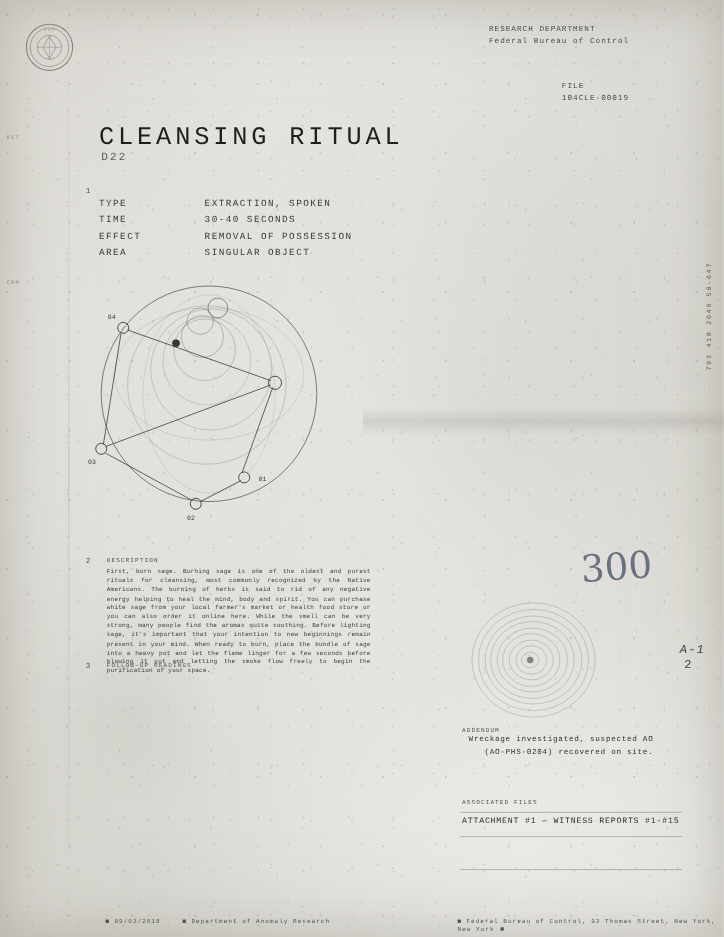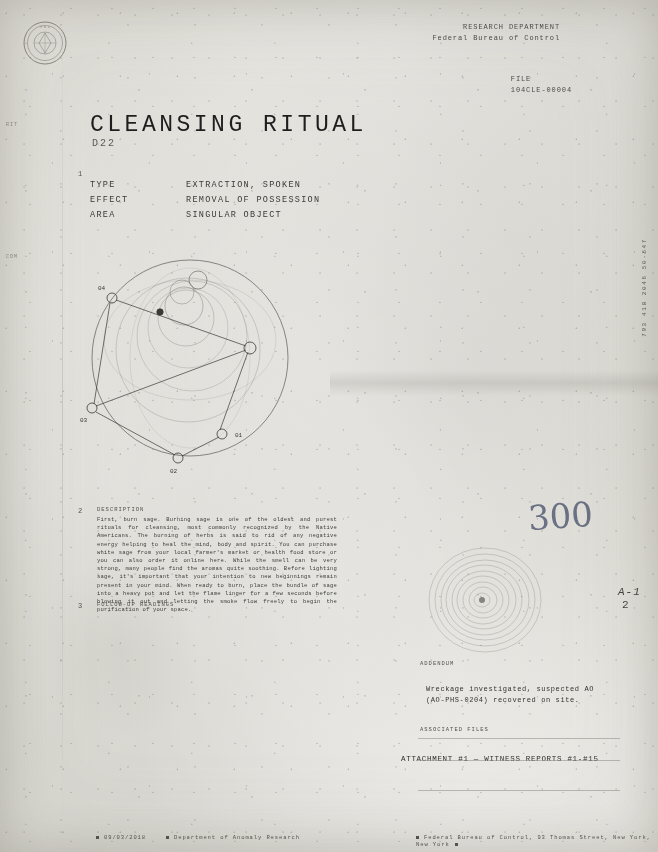--- a/index.html
+++ b/index.html
@@ -42,7 +42,7 @@
 
   
   .dept{
-    position:absolute;right:98px;top:22px;text-align:right;
+    position:absolute;right:86px;top:22px;text-align:left;
     font-size:7px;letter-spacing:.9px;line-height:11px;color:#4a4a48;
   }
   .fileno{

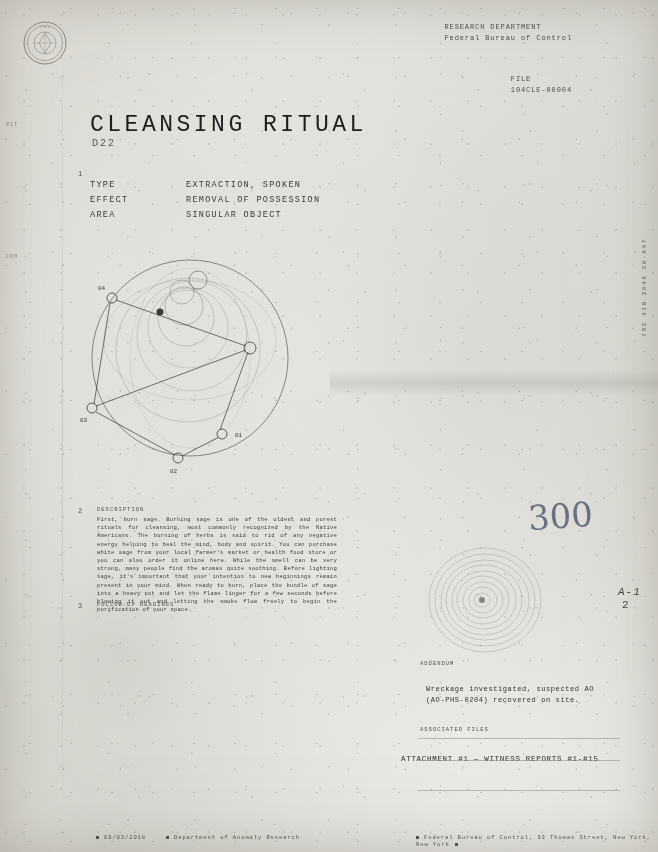--- a/index.html
+++ b/index.html
@@ -159,7 +159,7 @@
 
   <div class="fileno">
     <div>FILE</div>
-    <div>104CLE-00004</div>
+    <div>104CLE-00019</div>
   </div>
 
   <div class="title">CLEANSING RITUAL</div>

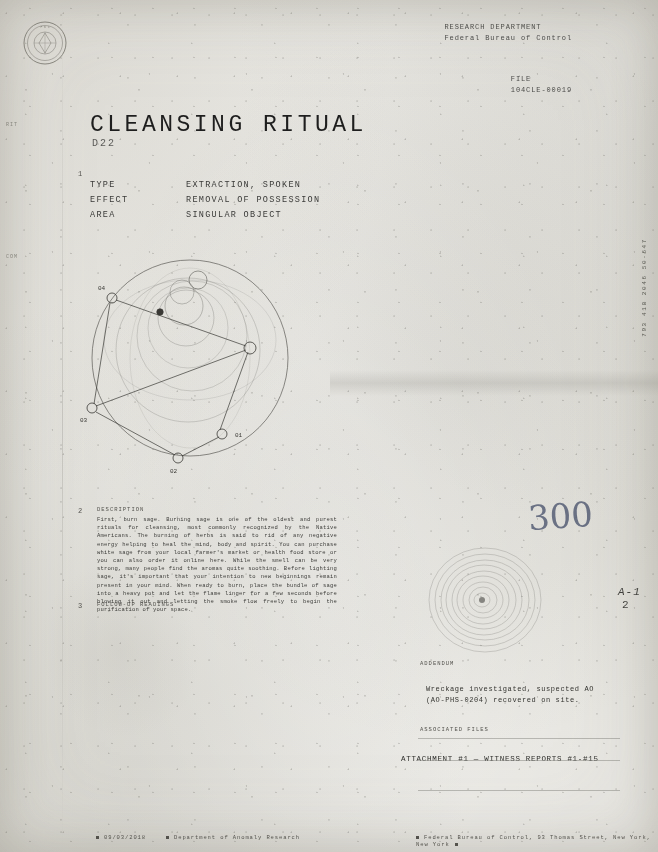--- a/index.html
+++ b/index.html
@@ -170,6 +170,10 @@
     <div class="row">
       <div class="k">TYPE</div>
       <div class="v">EXTRACTION, SPOKEN</div>
+    </div>
+    <div class="row">
+      <div class="k">TIME</div>
+      <div class="v">30-40 SECONDS</div>
     </div>
     <div class="row">
       <div class="k">EFFECT</div>

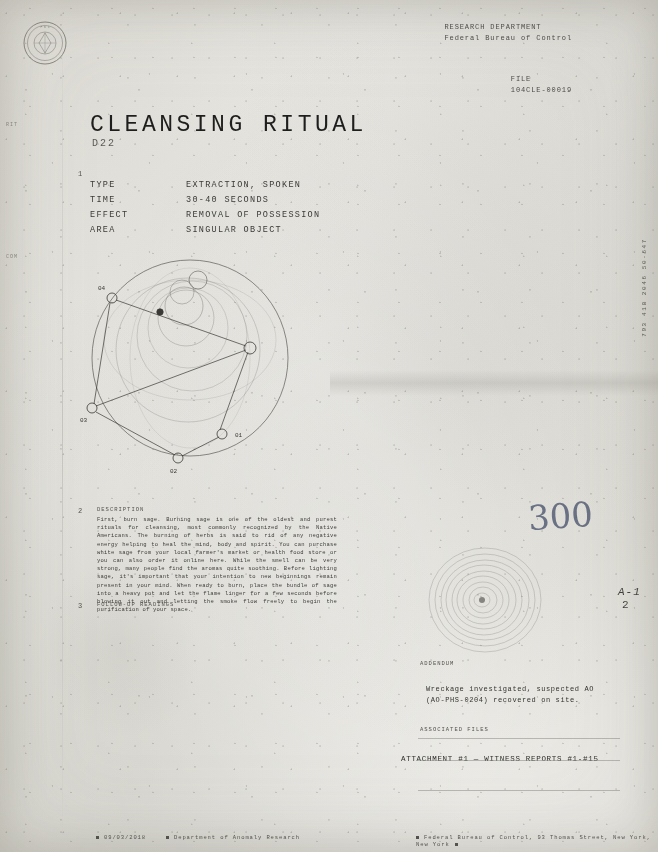--- a/index.html
+++ b/index.html
@@ -97,7 +97,7 @@
   .fingerprint{position:absolute;left:420px;top:540px;width:130px;height:120px;opacity:.55;}
 
   .addendum-h{position:absolute;left:420px;top:660px;font-size:5.5px;letter-spacing:1px;color:#54534e;}
-  .addendum{position:absolute;left:426px;top:684px;font-size:7px;line-height:11px;letter-spacing:.6px;color:#33332f;}
+  .addendum{position:absolute;left:426px;top:668px;font-size:7px;line-height:11px;letter-spacing:.6px;color:#33332f;text-align:right;}
 
   .assoc-h{position:absolute;left:420px;top:726px;font-size:5.5px;letter-spacing:1px;color:#54534e;}
   .assoc{position:absolute;left:401px;top:742px;font-size:7.5px;line-height:11px;letter-spacing:.7px;color:#2e2e2b;width:200px;margin-top:12px;}

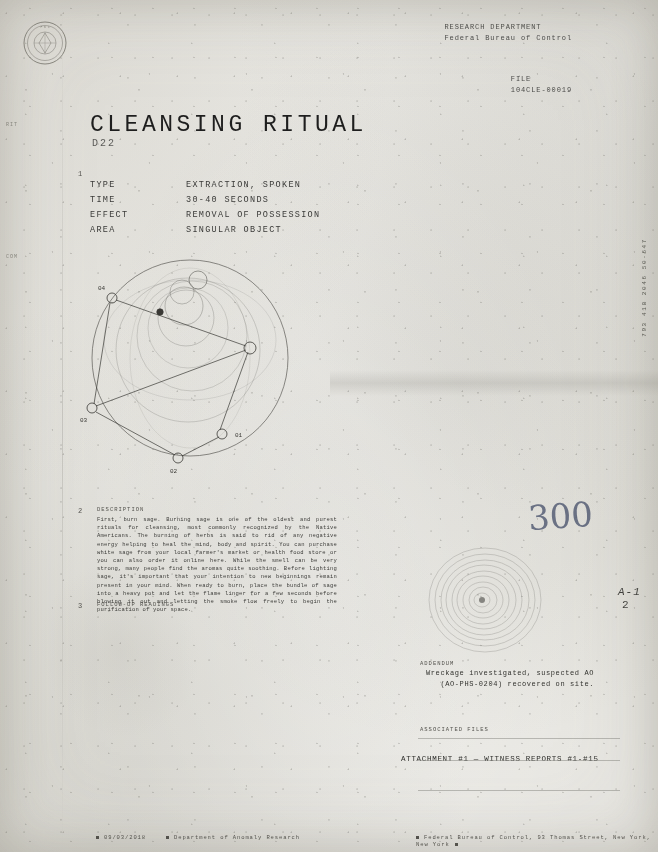--- a/index.html
+++ b/index.html
@@ -100,7 +100,7 @@
   .addendum{position:absolute;left:426px;top:668px;font-size:7px;line-height:11px;letter-spacing:.6px;color:#33332f;text-align:right;}
 
   .assoc-h{position:absolute;left:420px;top:726px;font-size:5.5px;letter-spacing:1px;color:#54534e;}
-  .assoc{position:absolute;left:401px;top:742px;font-size:7.5px;line-height:11px;letter-spacing:.7px;color:#2e2e2b;width:200px;margin-top:12px;}
+  .assoc{position:absolute;left:420px;top:742px;font-size:7.5px;line-height:11px;letter-spacing:.7px;color:#2e2e2b;width:200px;}
   .assoc .a-line{margin-bottom:8px;}
   .rule{position:absolute;height:1px;background:#8d8c86;opacity:.55;}
 

